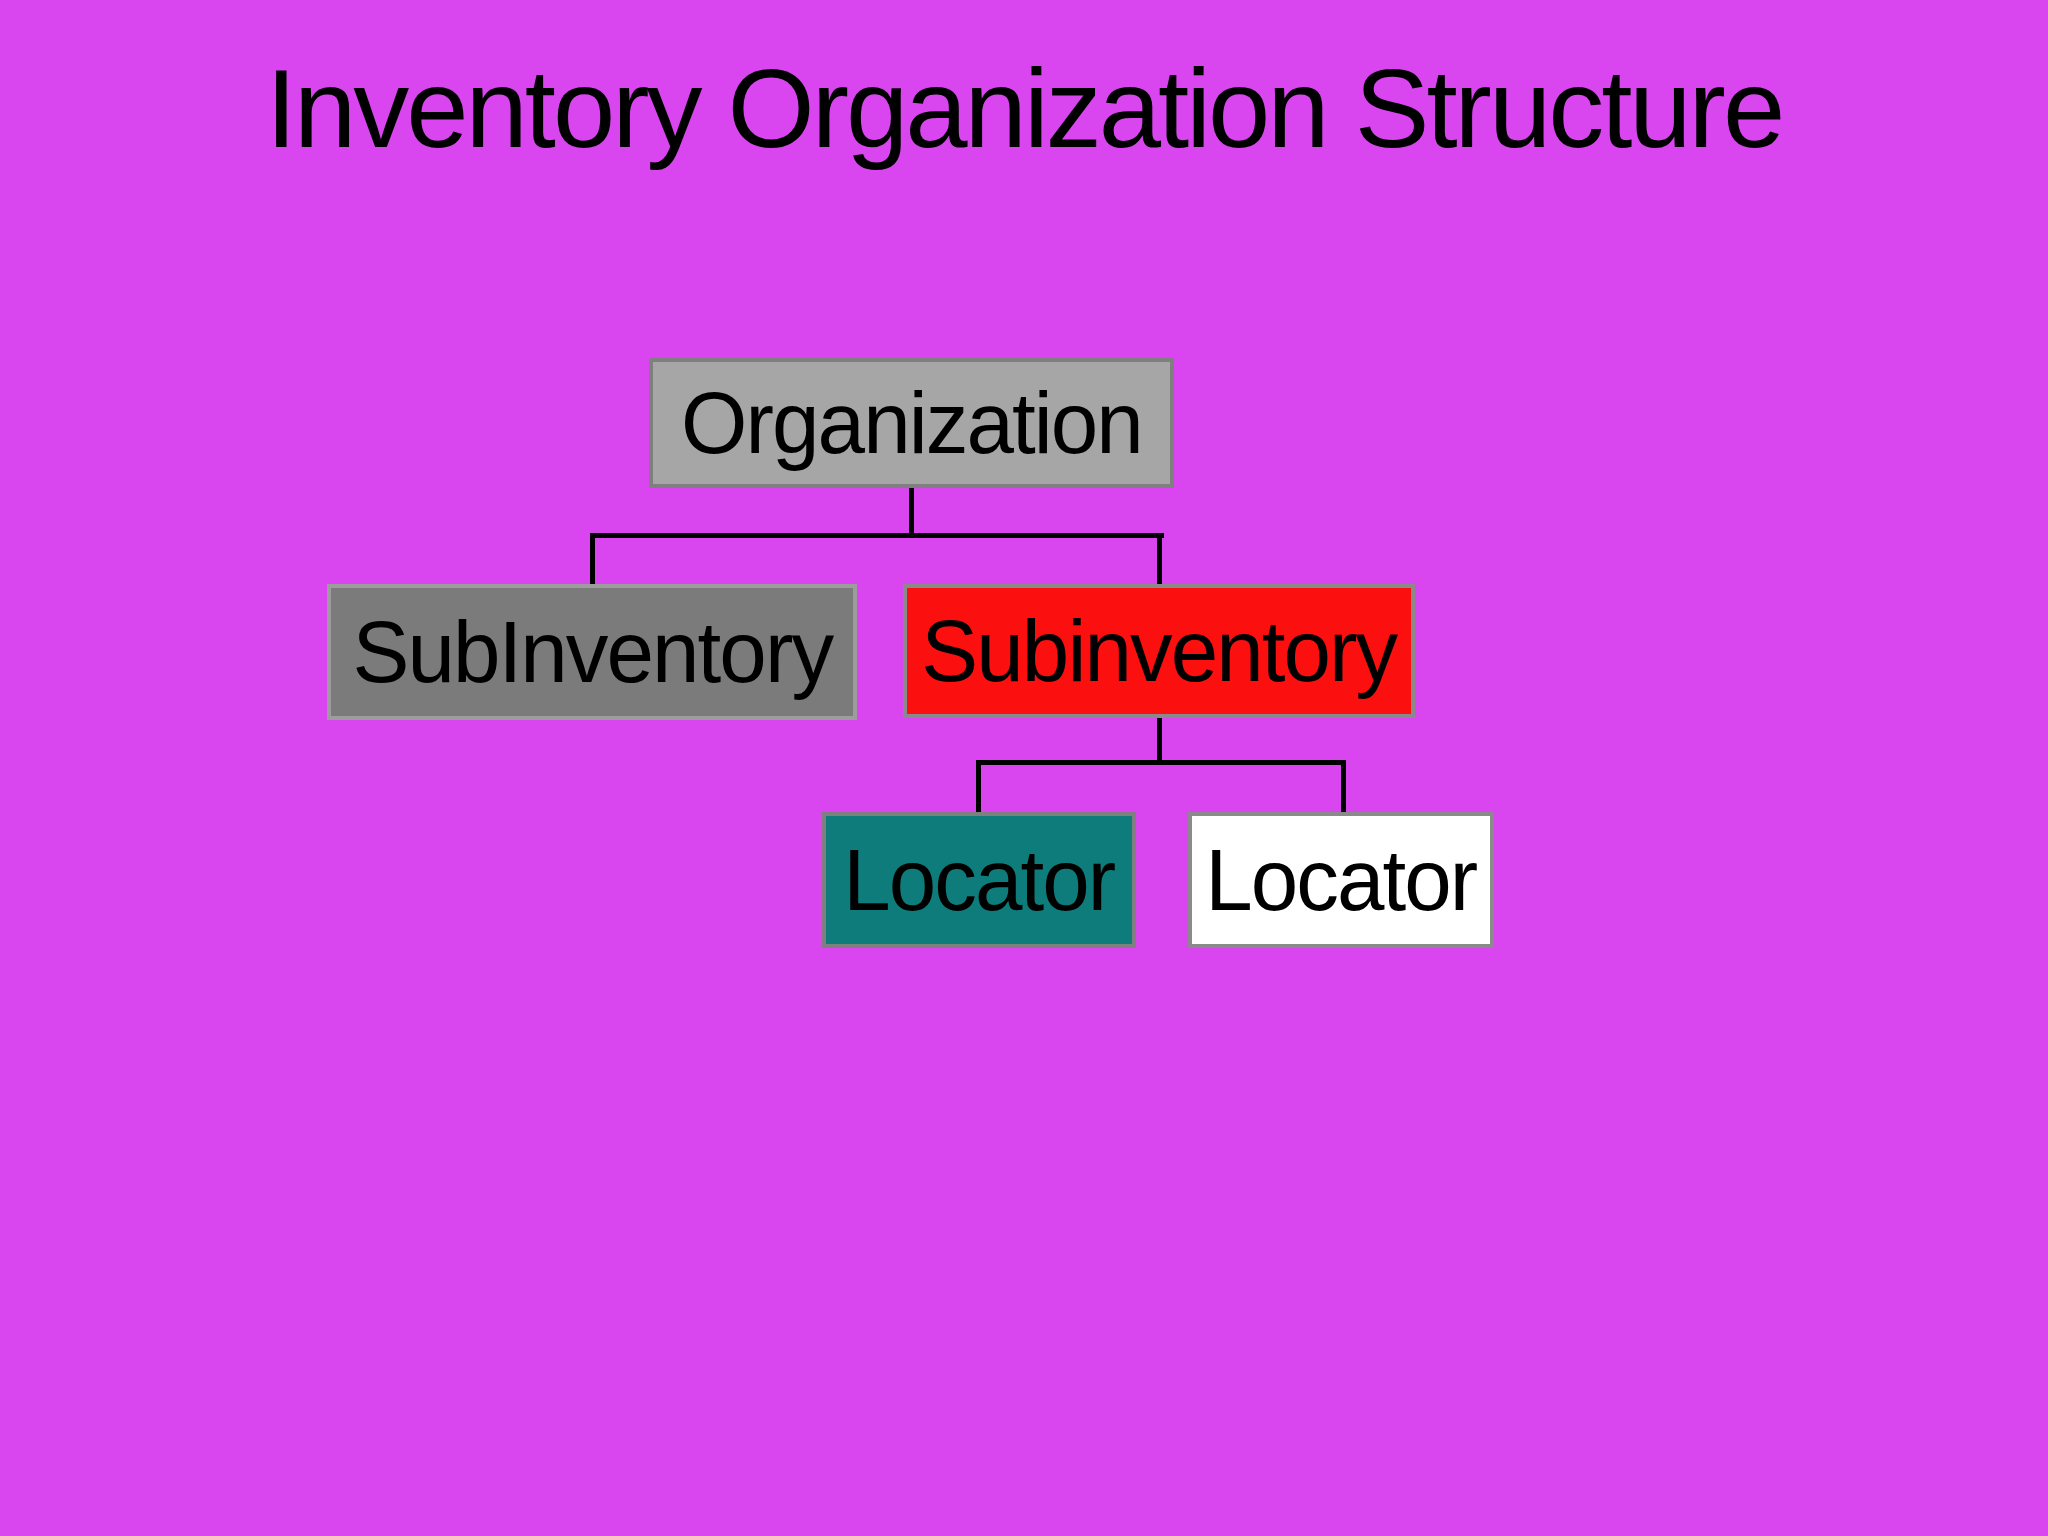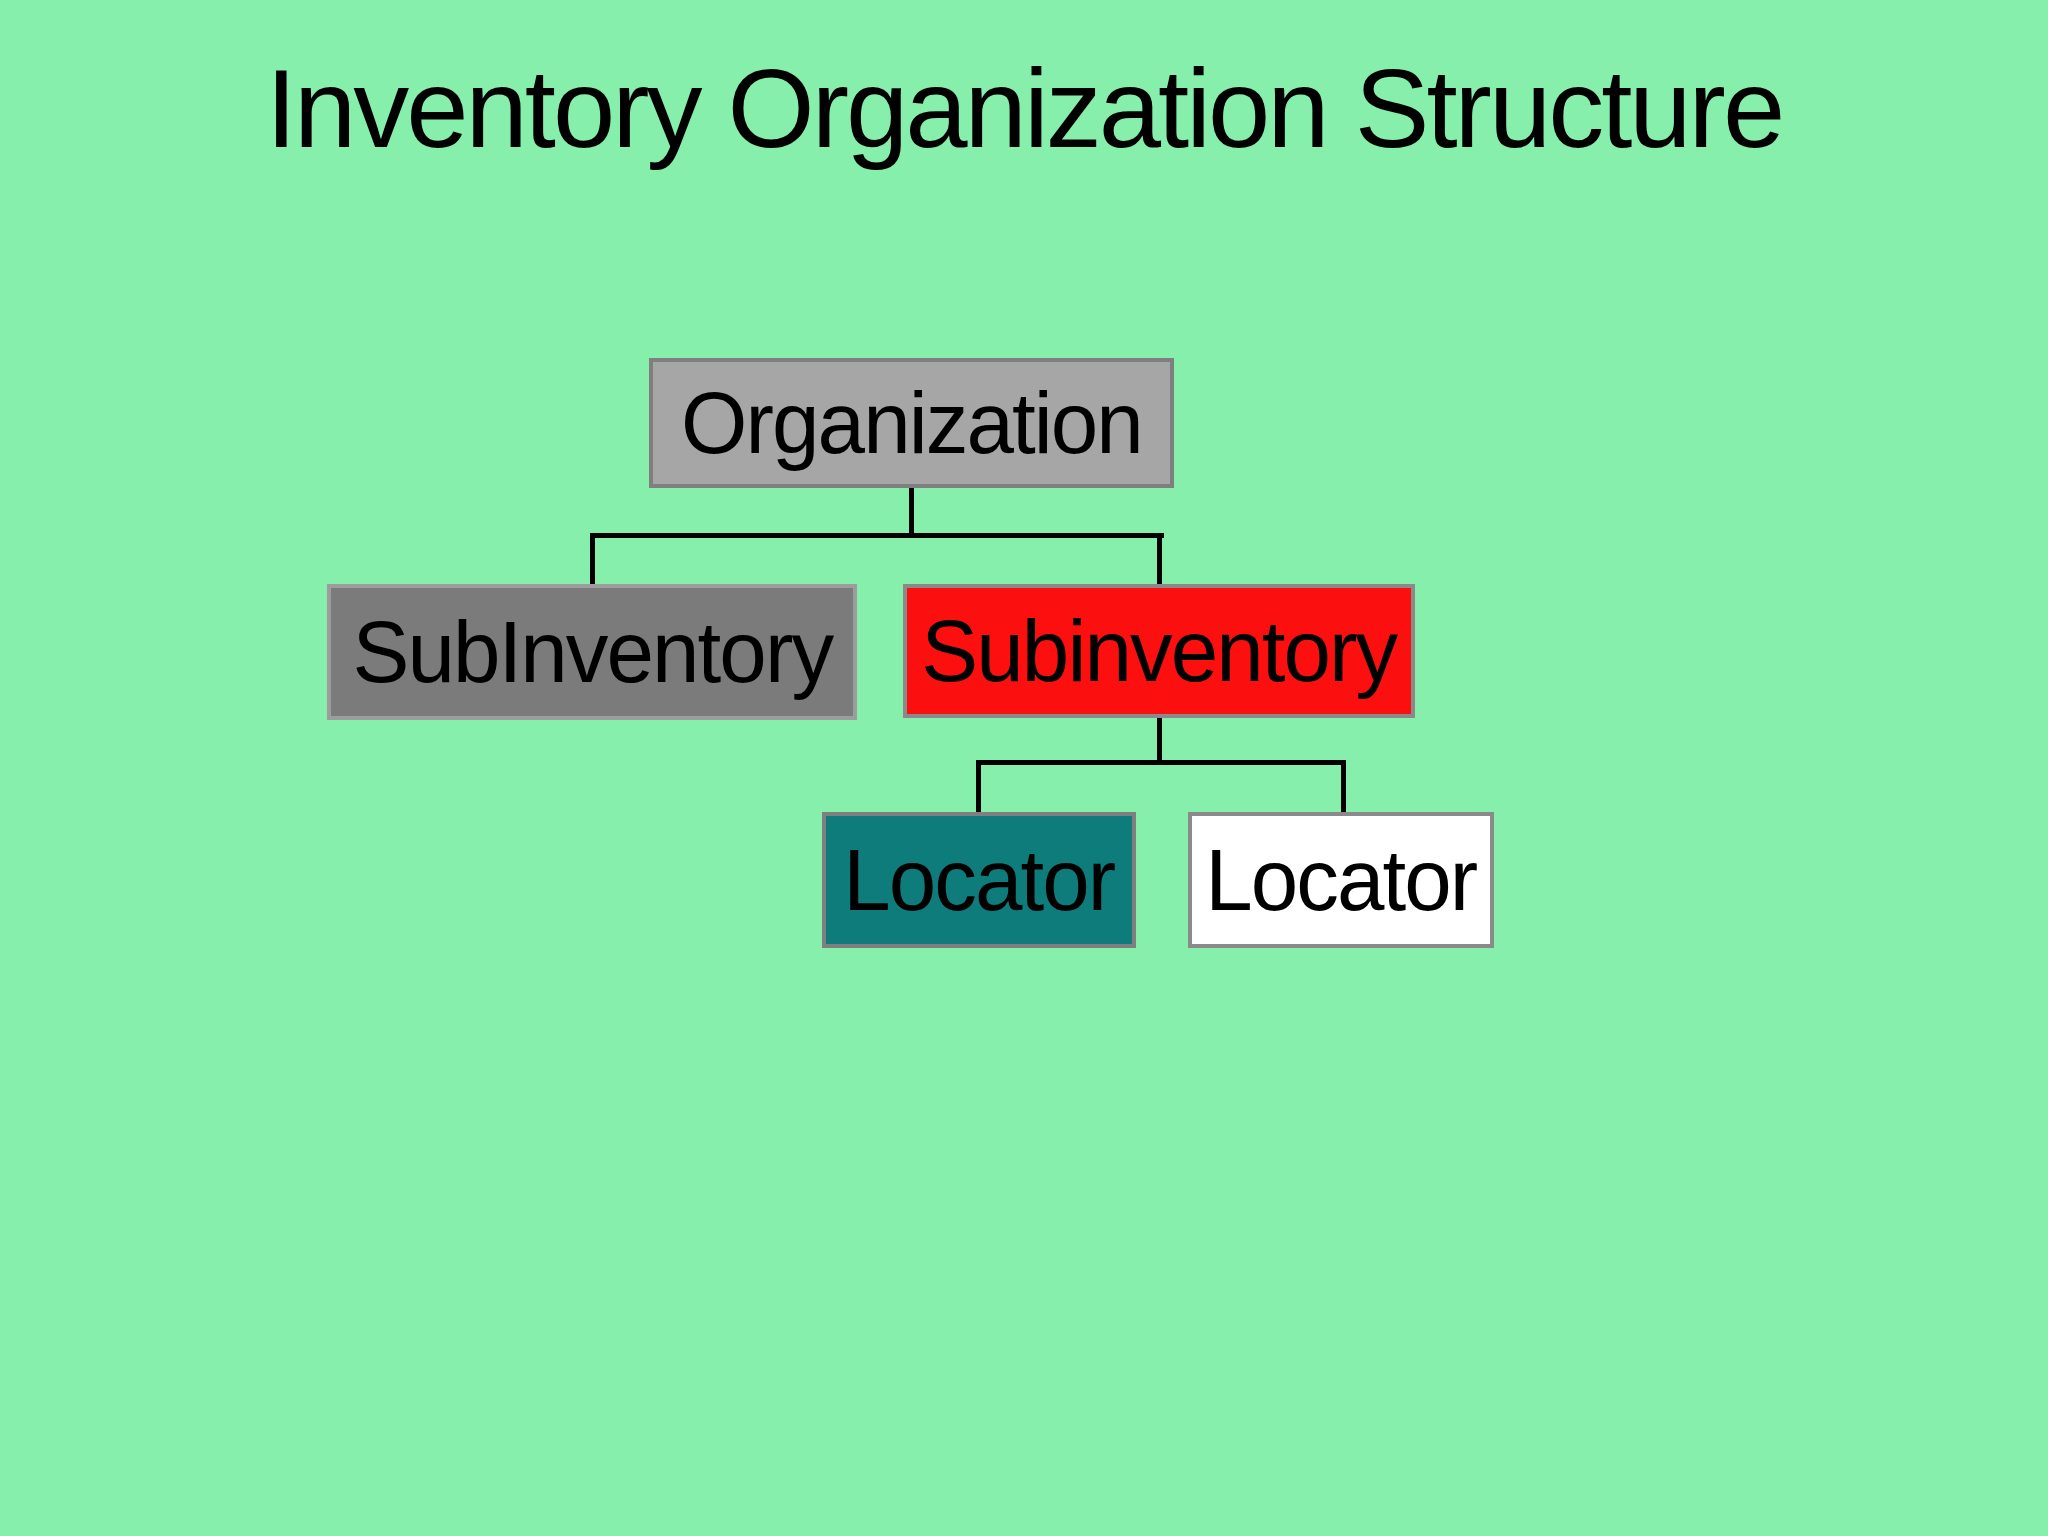--- a/index.html
+++ b/index.html
@@ -67,7 +67,7 @@
 </head>
 <body>
 
-<div class="slide" style="background: #86efac;">
+<div class="slide" style="background: #d946ef;">
 
   <h1 class="slide-title">Inventory Organization Structure</h1>
 

